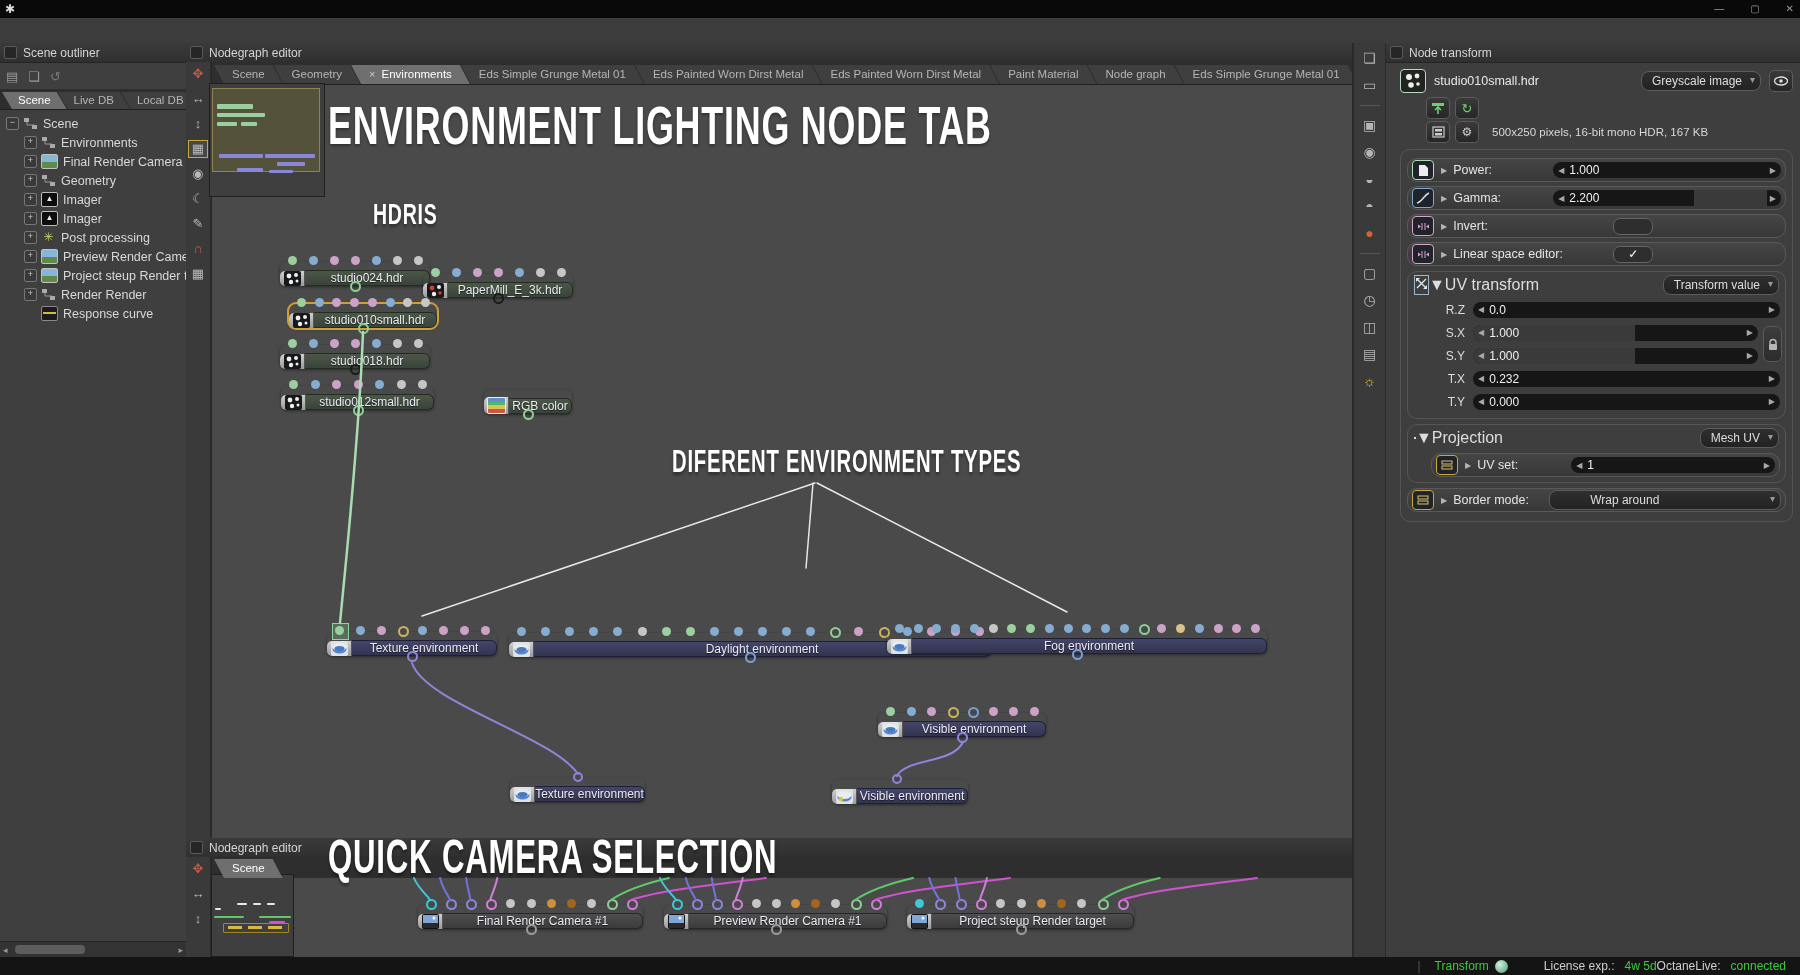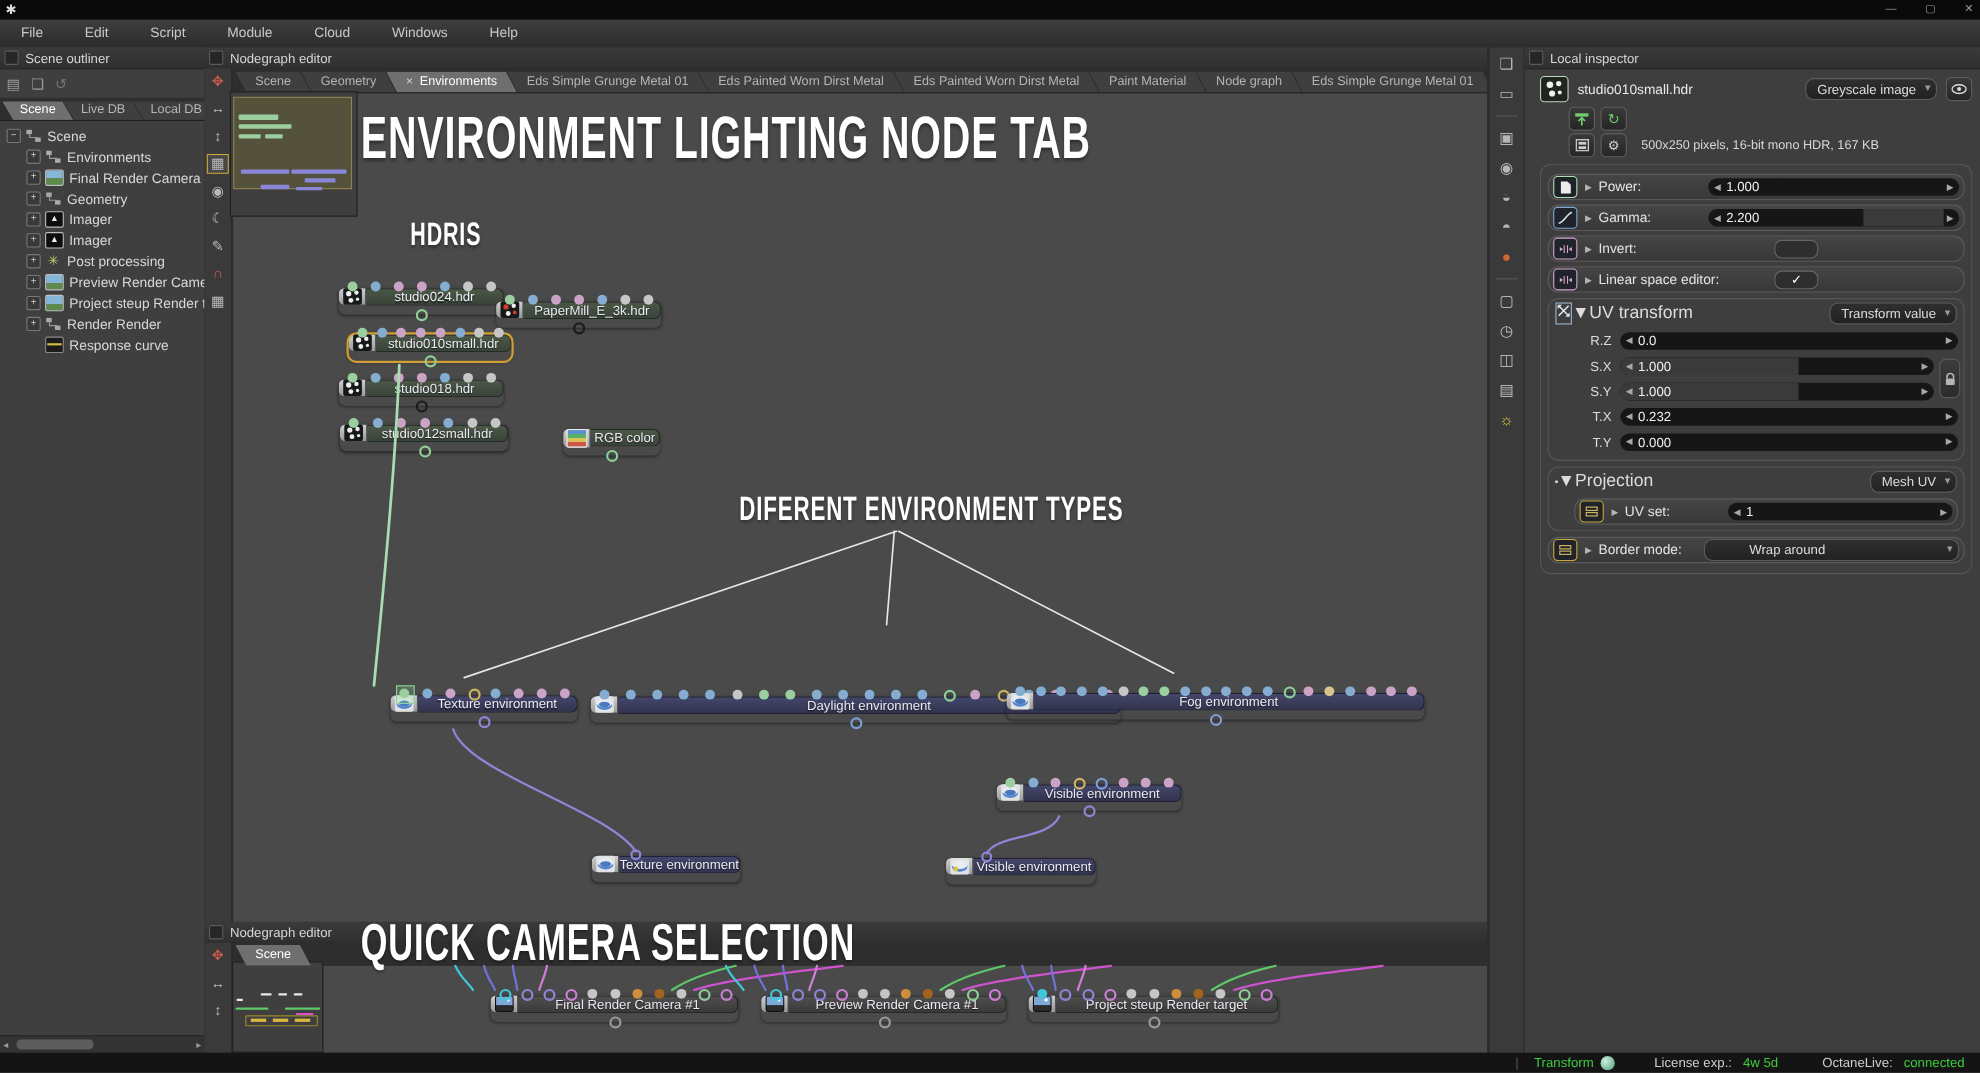--- a/index.html
+++ b/index.html
@@ -131,15 +131,6 @@
     </div>
   </div>
 
-  <div class="abs menubar" id="menubar">
-      <span class="menuitem">File</span>
-      <span class="menuitem">Edit</span>
-      <span class="menuitem">Script</span>
-      <span class="menuitem">Module</span>
-      <span class="menuitem">Cloud</span>
-      <span class="menuitem">Windows</span>
-      <span class="menuitem">Help</span>
-    </div>
 
   <div class="abs leftpanel">
     <div class="phead">

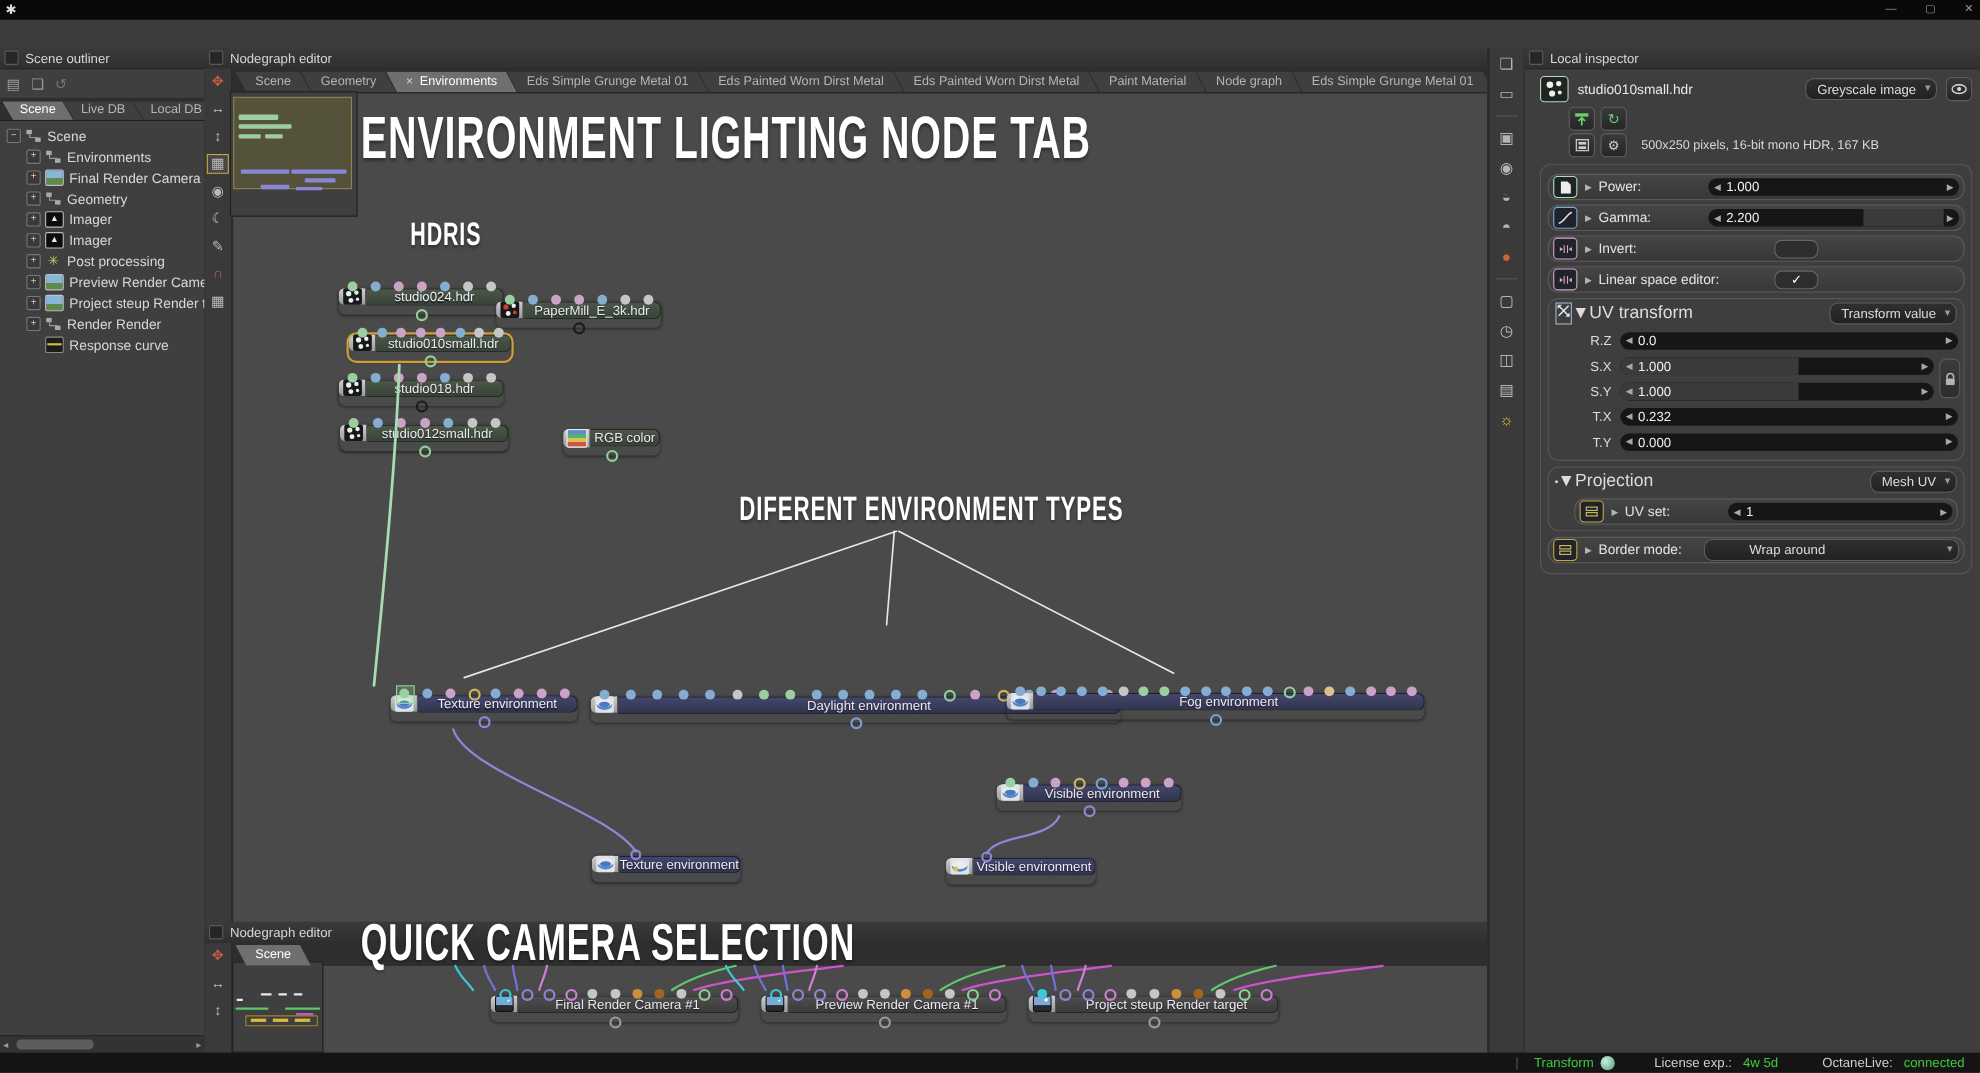--- a/index.html
+++ b/index.html
@@ -680,7 +680,7 @@
   <div class="abs rightpanel">
     <div class="phead">
       <span class="pbox"></span>
-      <span>Local inspector</span>
+      <span>Node transform</span>
     </div>
     <div class="insp-name">
       <div class="insp-nicon">

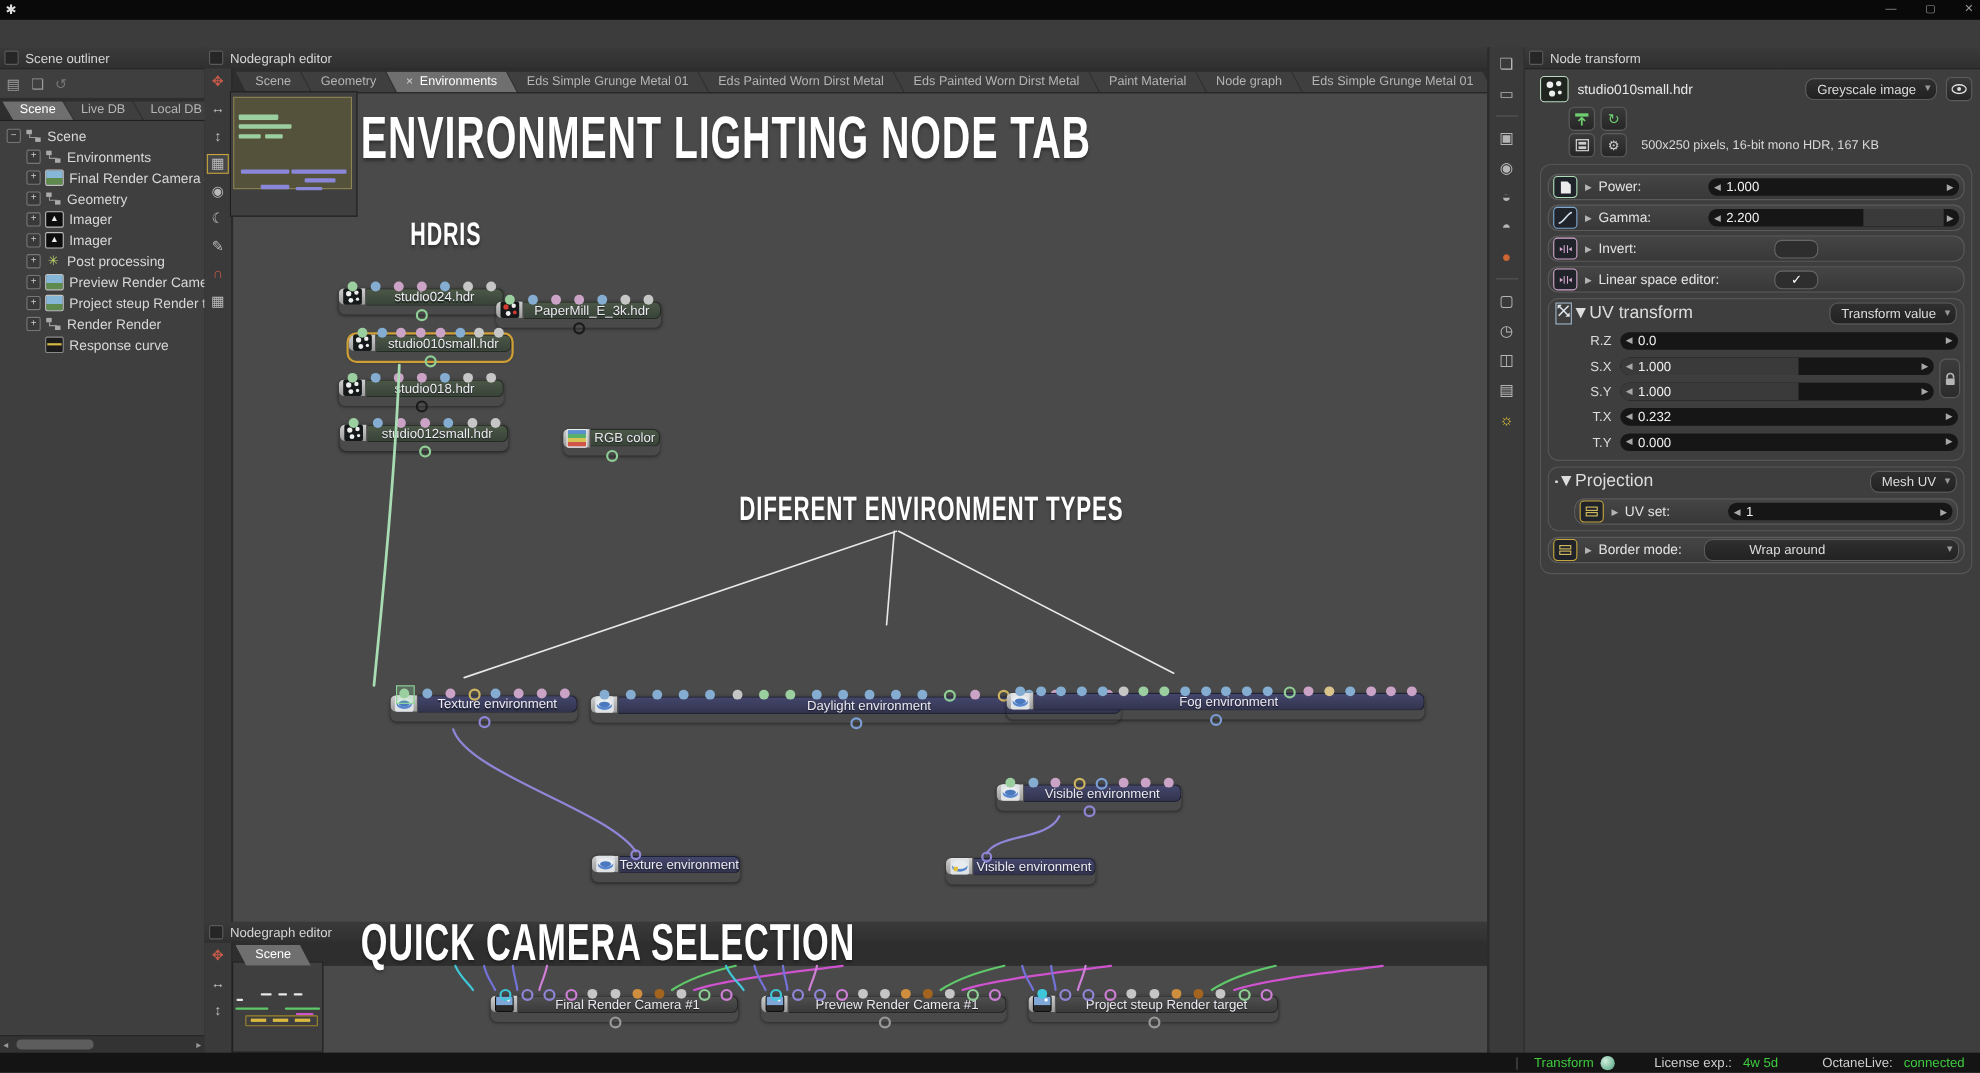--- a/index.html
+++ b/index.html
@@ -51,8 +51,8 @@
   .mm-inner{position:absolute;border:1px solid #8d8353;background:#55523c;}
   .mmbar{position:absolute;border-radius:1px;}
   
-  .gnode{position:absolute;height:24px;border-radius:6px;display:flex;align-items:flex-start;
-         box-shadow:0 1px 3px rgba(0,0,0,.45);cursor:pointer;z-index:10;margin-left:28px;}
+  .gnode{position:absolute;height:24px;border-radius:6px;display:flex;align-items:flex-end;
+         box-shadow:0 1px 3px rgba(0,0,0,.45);cursor:pointer;z-index:10;}
   .gnode .nbody{flex:1;display:flex;align-items:center;justify-content:center;border-radius:0 6px 6px 0;
                 font-size:12px;color:#eceaf2;text-shadow:0 1px 1px rgba(0,0,0,.6);overflow:hidden;white-space:nowrap;}
   .gnode .nicon{width:24px;border-radius:5px 0 0 5px;background:linear-gradient(#cfcfcf,#9a9a9a);

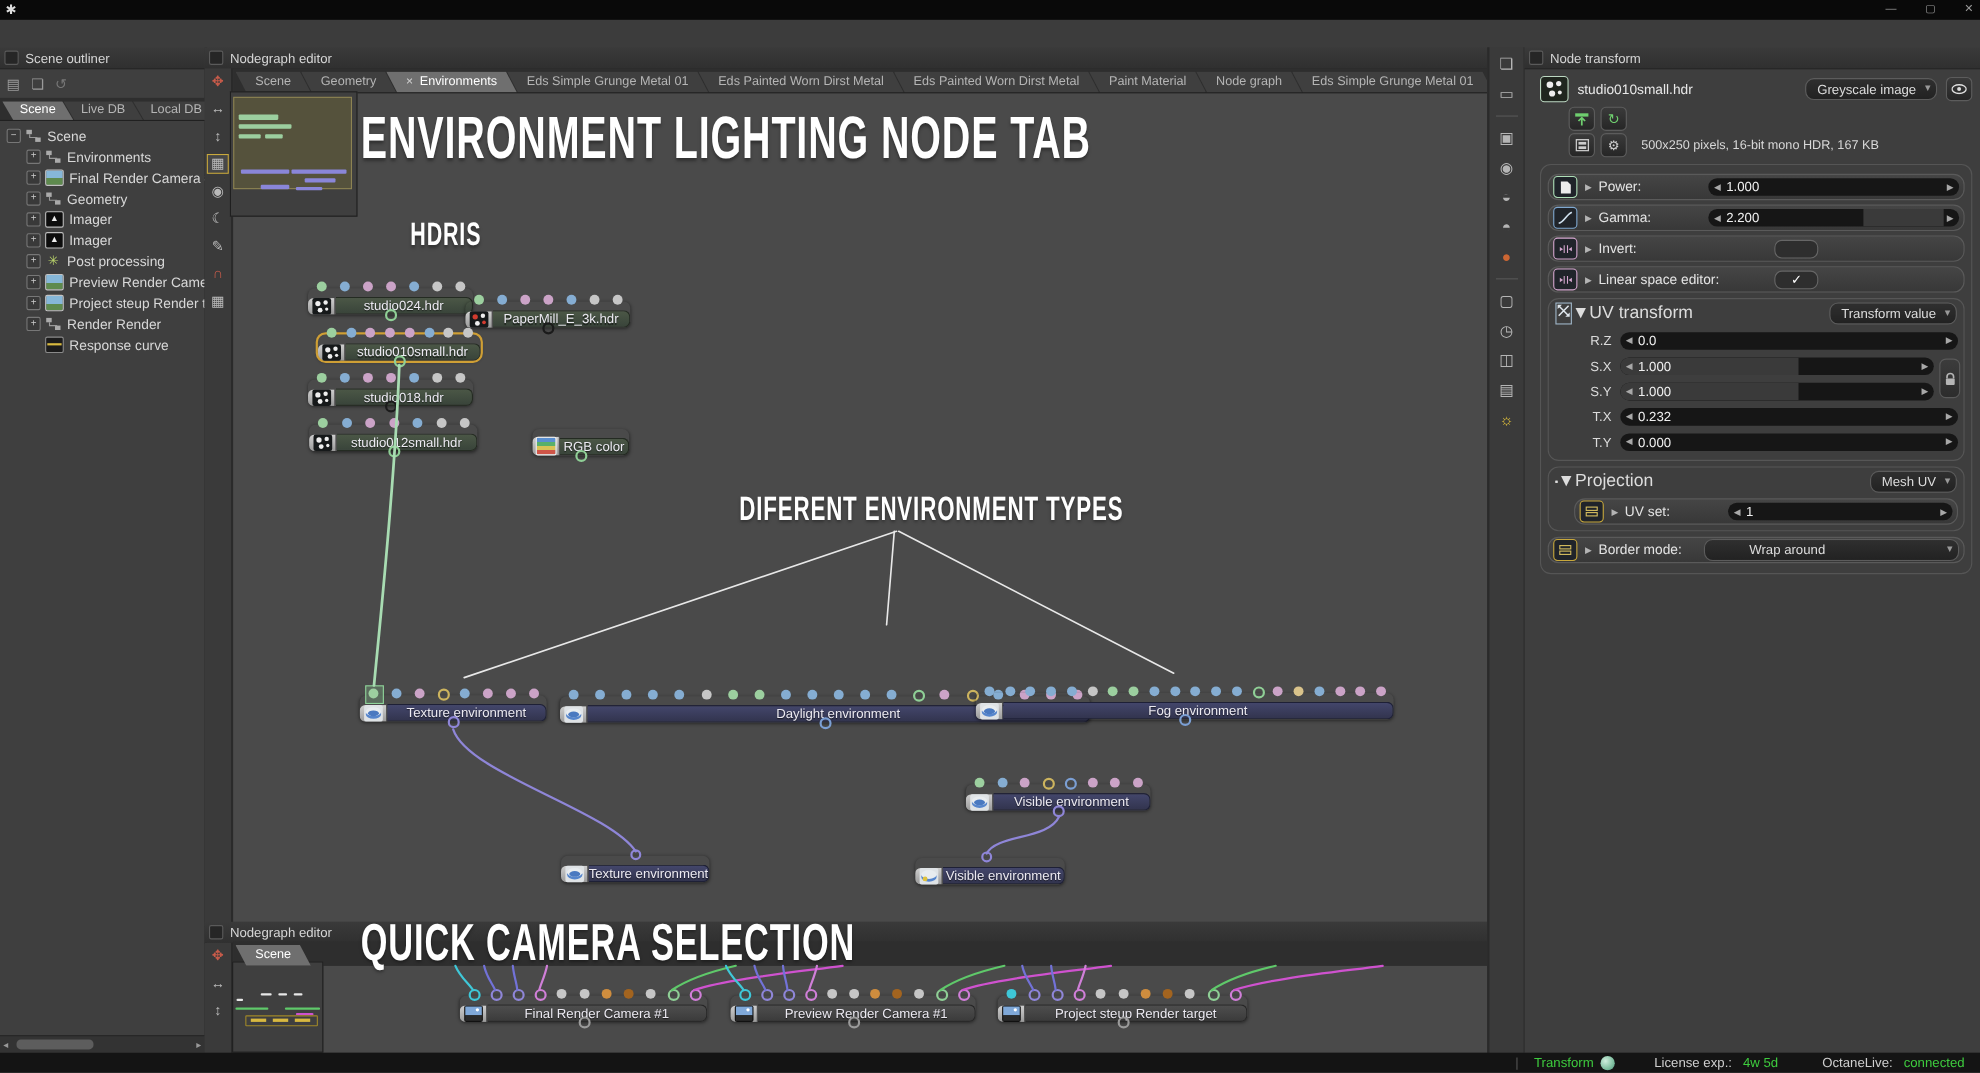--- a/index.html
+++ b/index.html
@@ -876,7 +876,7 @@
     <span class="globe"></span>
     <span class="white" style="margin-left:28px;">License exp.:</span>
     <span class="green" style="margin-left:10px;">4w 5d</span>
-    <span class="white" style="margin-left:40px;">OctaneLive:</span>
+    <span class="white" style="">OctaneLive:</span>
     <span class="green" style="margin-left:10px;margin-right:14px;">connected</span>
   </div>
 

